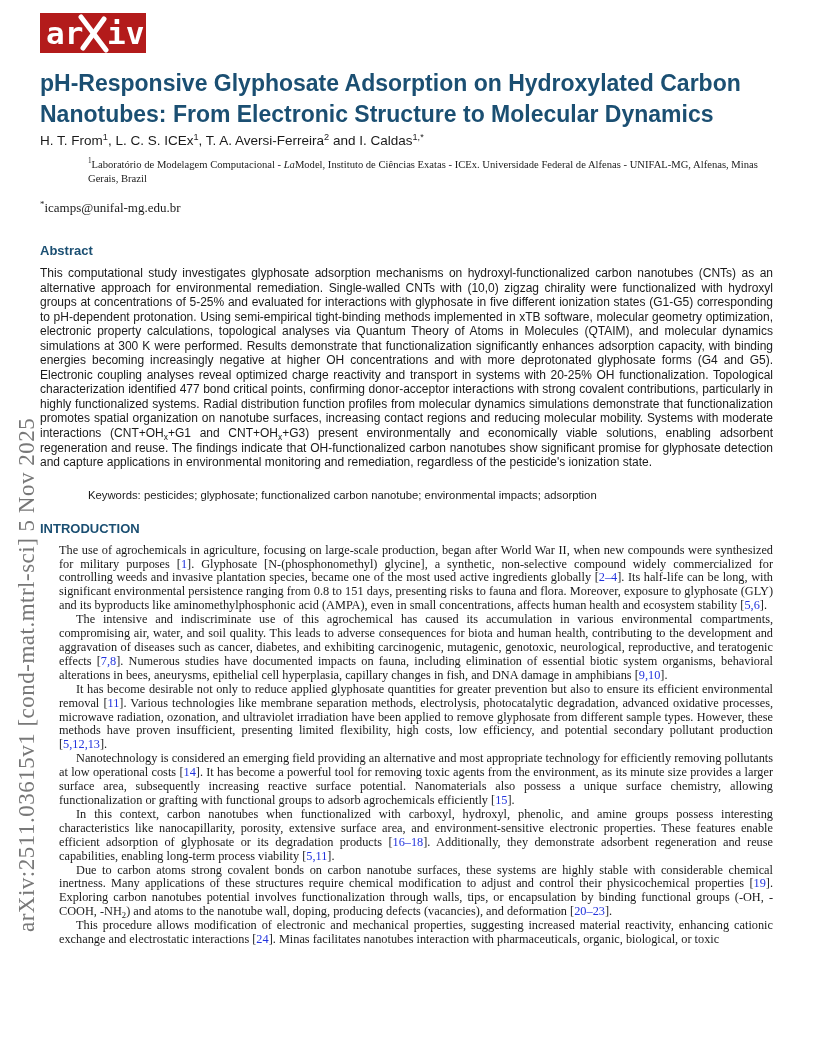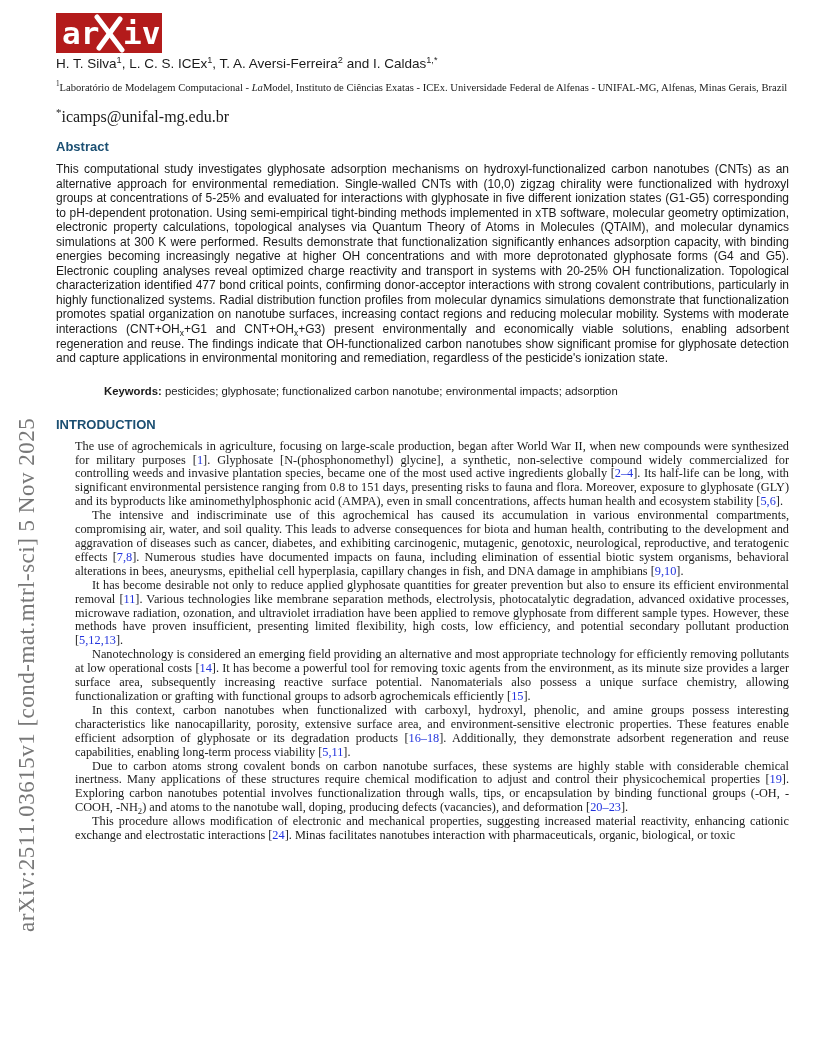--- a/index.html
+++ b/index.html
@@ -25,7 +25,7 @@
   }
   .content{
     position:absolute;
-    left:56px;top:13px;
+    left:40px;top:13px;
     width:733px;
   }
   .logo{display:block;}

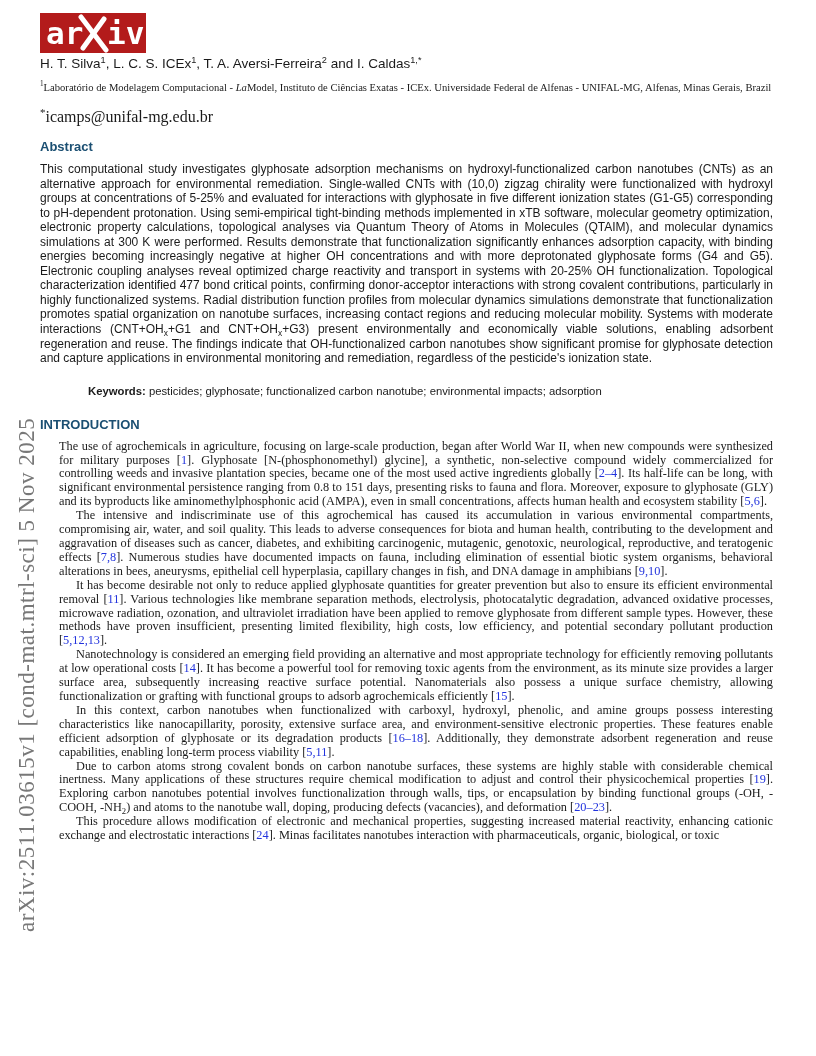--- a/index.html
+++ b/index.html
@@ -109,6 +109,7 @@
     <text x="67" y="31" font-family="DejaVu Sans Mono, monospace" font-size="31" font-weight="bold" fill="#ffffff">iv</text>
   </svg>
 
+  <h1 class="title">pH-Responsive Glyphosate Adsorption on Hydroxylated Carbon Nanotubes: From Electronic Structure to Molecular Dynamics</h1>
 
   <div class="authors"><span>H. T. Silva</span><span class="sup">1</span><span>, L. C. S. ICEx</span><span class="sup">1</span><span>, T. A. Aversi-Ferreira</span><span class="sup">2</span><span> and I. Caldas</span><span class="sup">1,*</span></div>
 

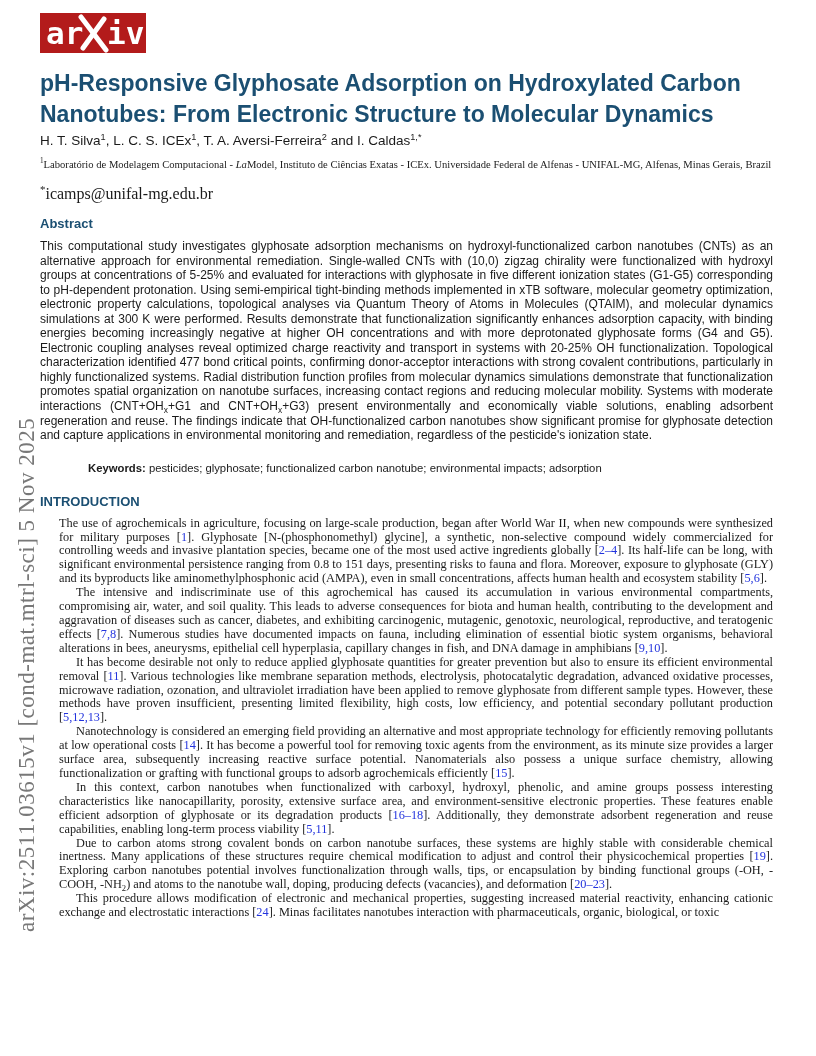--- a/index.html
+++ b/index.html
@@ -111,7 +111,7 @@
 
   <h1 class="title">pH-Responsive Glyphosate Adsorption on Hydroxylated Carbon Nanotubes: From Electronic Structure to Molecular Dynamics</h1>
 
-  <div class="authors"><span>H. T. Silva</span><span class="sup">1</span><span>, L. C. S. ICEx</span><span class="sup">1</span><span>, T. A. Aversi-Ferreira</span><span class="sup">2</span><span> and I. Caldas</span><span class="sup">1,*</span></div>
+  <div class="authors"><span>H. T. From</span><span class="sup">1</span><span>, L. C. S. ICEx</span><span class="sup">1</span><span>, T. A. Aversi-Ferreira</span><span class="sup">2</span><span> and I. Caldas</span><span class="sup">1,*</span></div>
 
   <div class="affils">
     <div><span class="sup">1</span><span>Laboratório de Modelagem Computacional - </span><span class="i">La</span><span>Model, Instituto de Ciências Exatas - ICEx. Universidade Federal de Alfenas - UNIFAL-MG, Alfenas, Minas Gerais, Brazil</span></div>

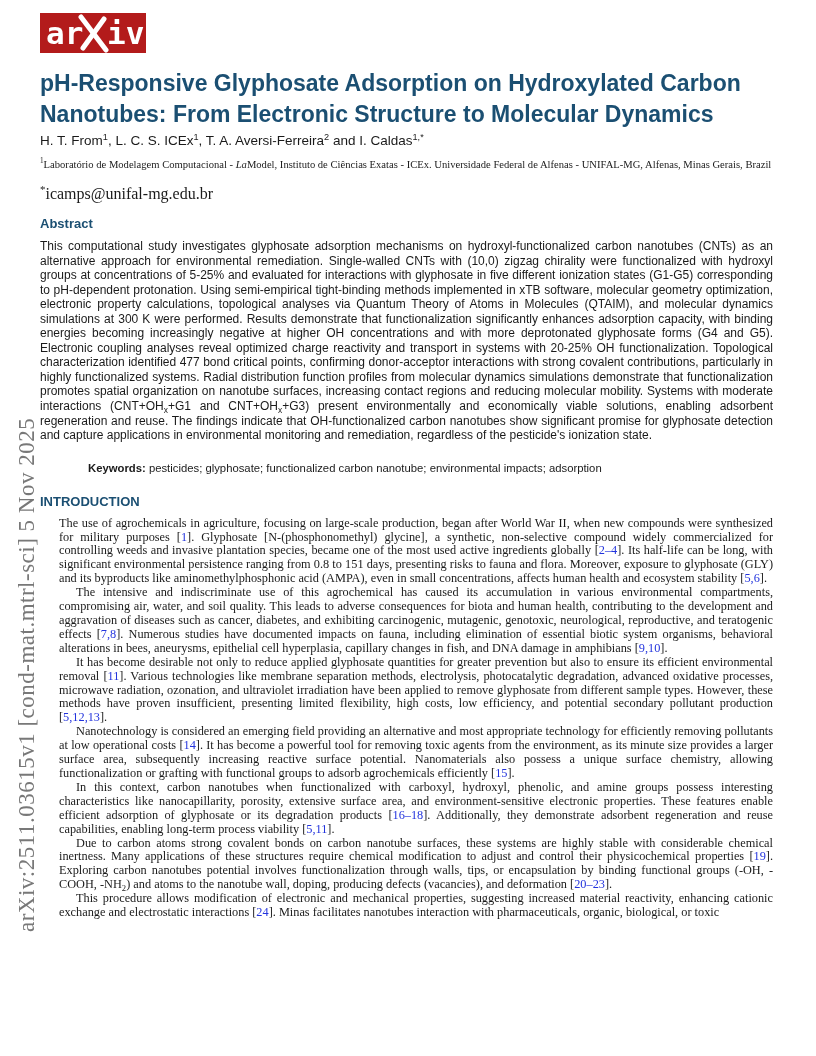--- a/index.html
+++ b/index.html
@@ -49,6 +49,7 @@
     font-size:10.6px;
     line-height:14px;
     color:#1a1a1a;
+    margin-left:48px;
   }
   .email{
     margin-top:14px;

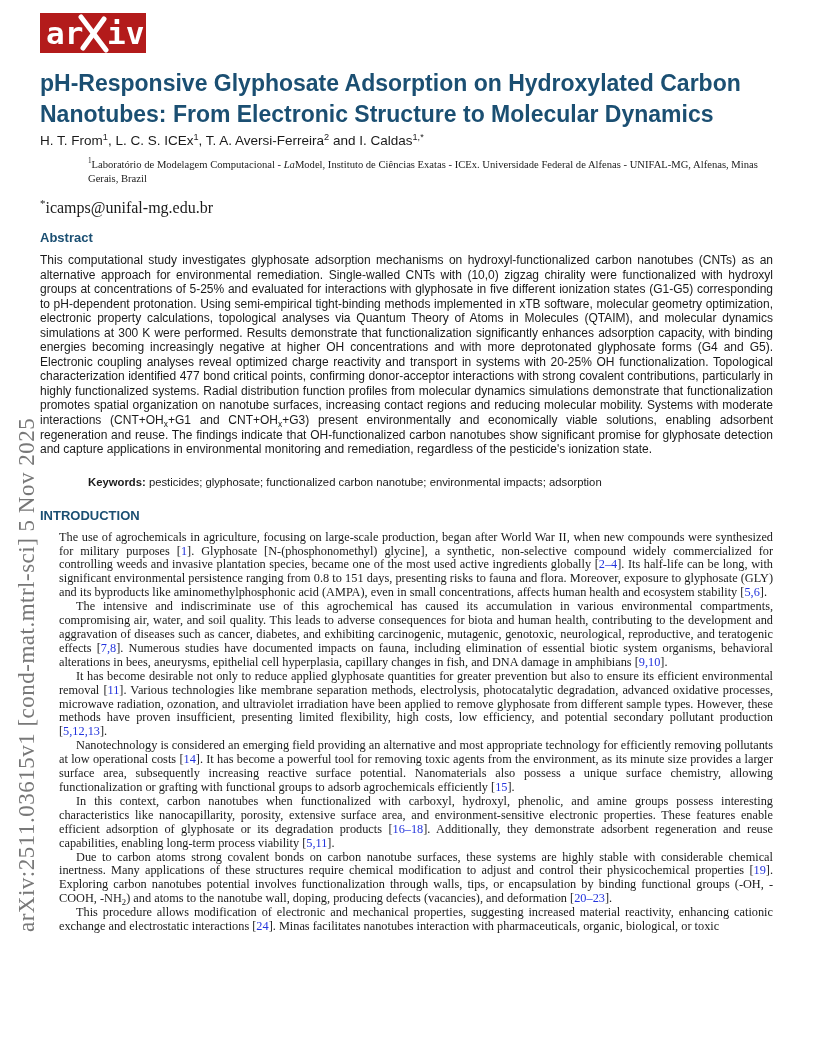--- a/index.html
+++ b/index.html
@@ -53,7 +53,7 @@
   }
   .email{
     margin-top:14px;
-    font-size:16px;
+    font-size:13px;
     line-height:16px;
   }
   .abs-h,.sec-h{

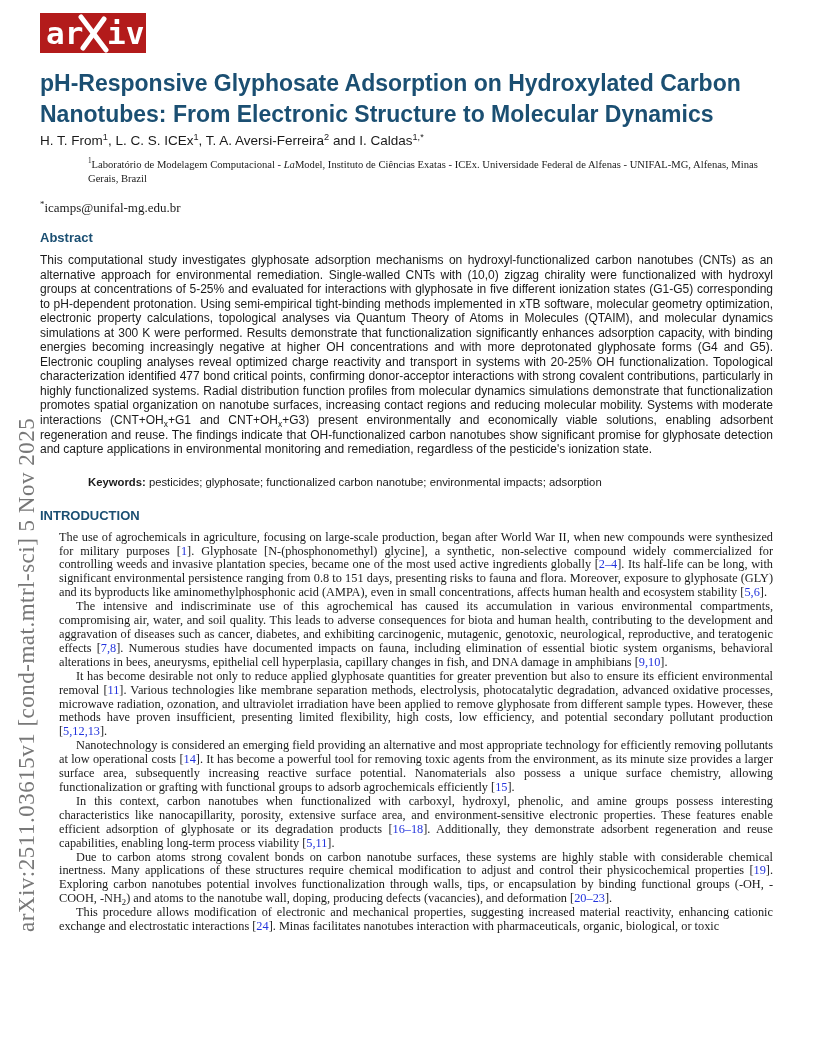--- a/index.html
+++ b/index.html
@@ -63,7 +63,7 @@
     line-height:16px;
     color:#1b4f72;
   }
-  .abs-h{margin-top:14px;}
+  .abs-h{margin-top:27px;}
   .abs-t{
     margin-top:7px;
     font-family:"Liberation Sans",sans-serif;

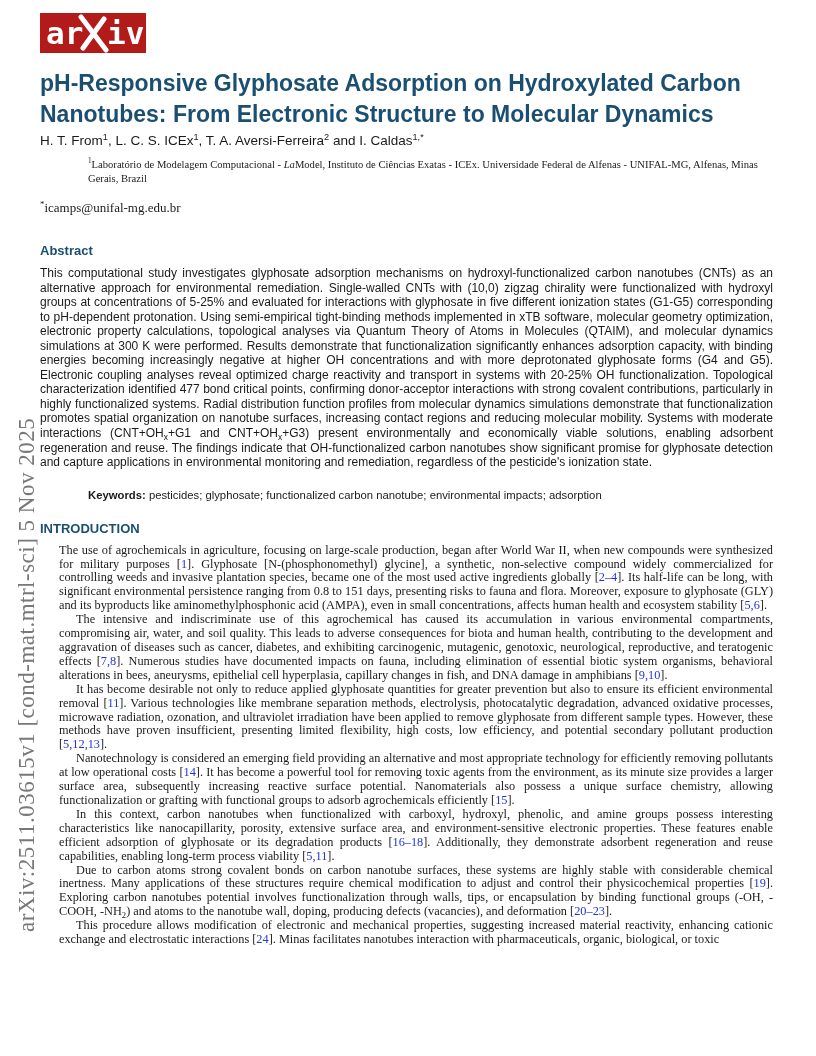--- a/index.html
+++ b/index.html
@@ -90,7 +90,7 @@
   .sup{vertical-align:super;font-size:0.68em;line-height:0;}
   .sub{vertical-align:sub;font-size:0.7em;line-height:0;}
   .i{font-style:italic;}
-  .b{font-weight:bold;padding-left:48px;}
+  .b{font-weight:normal;padding-left:48px;}
   .cite{color:#2233dd;}
 </style>
 </head>

